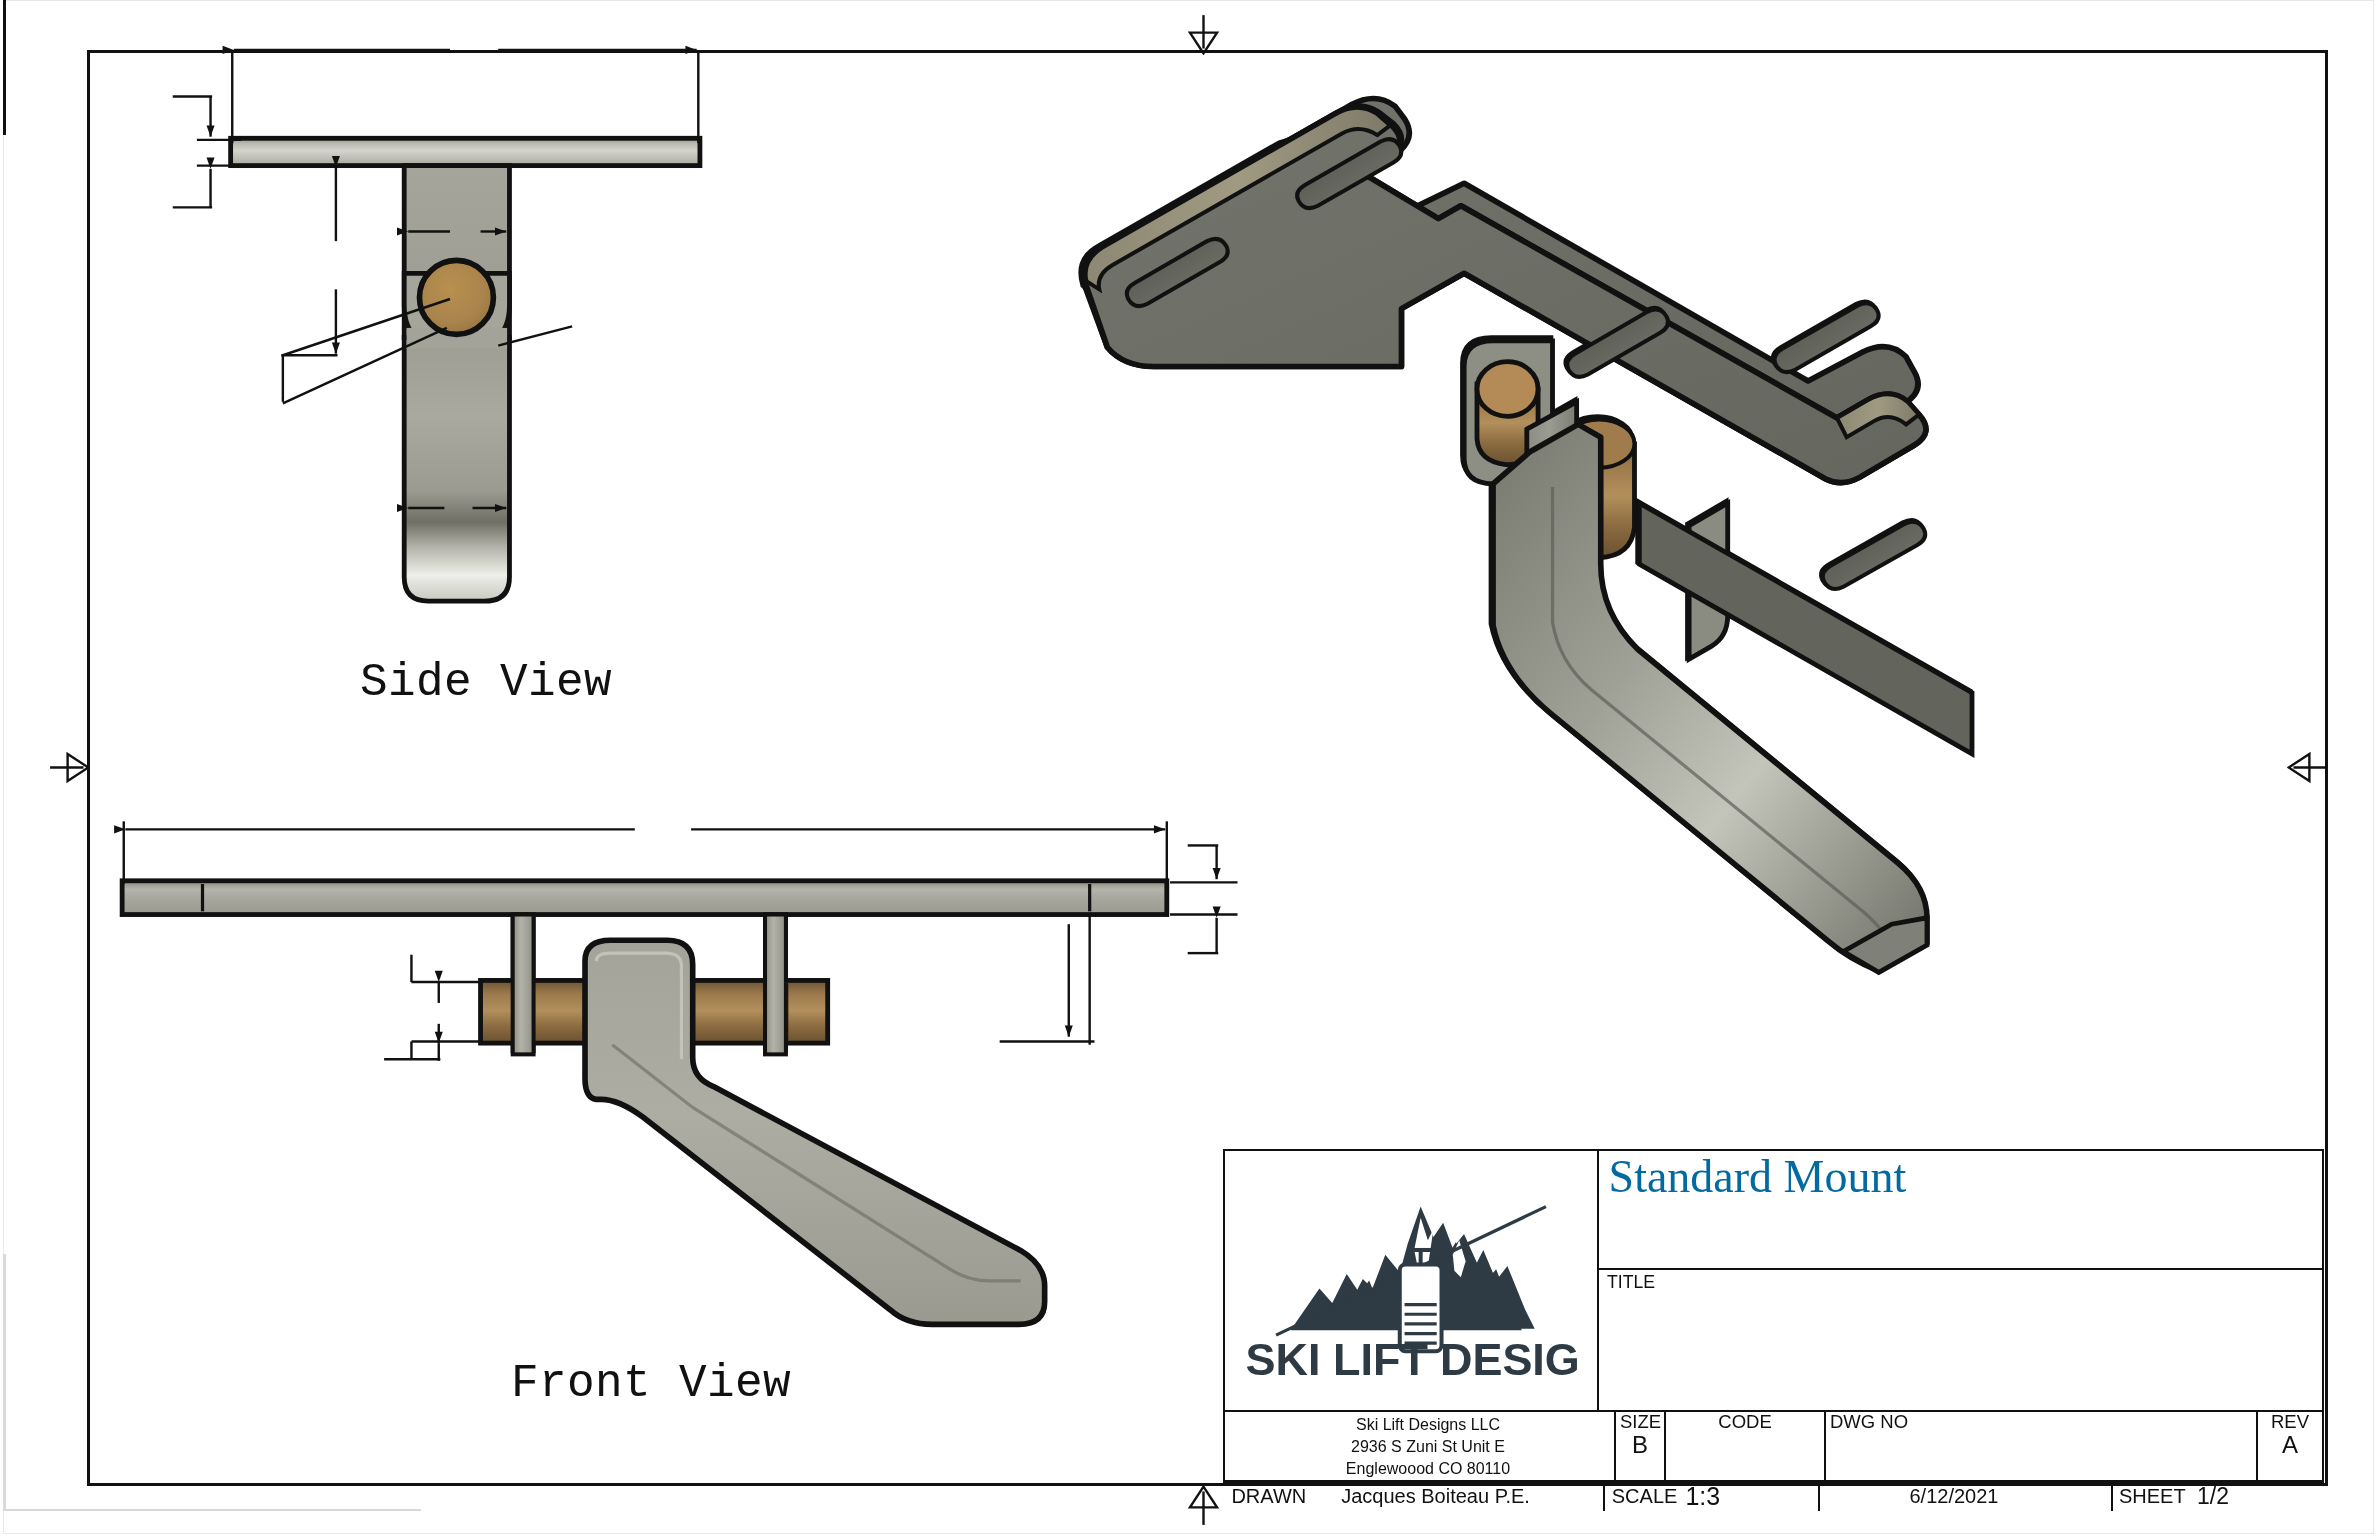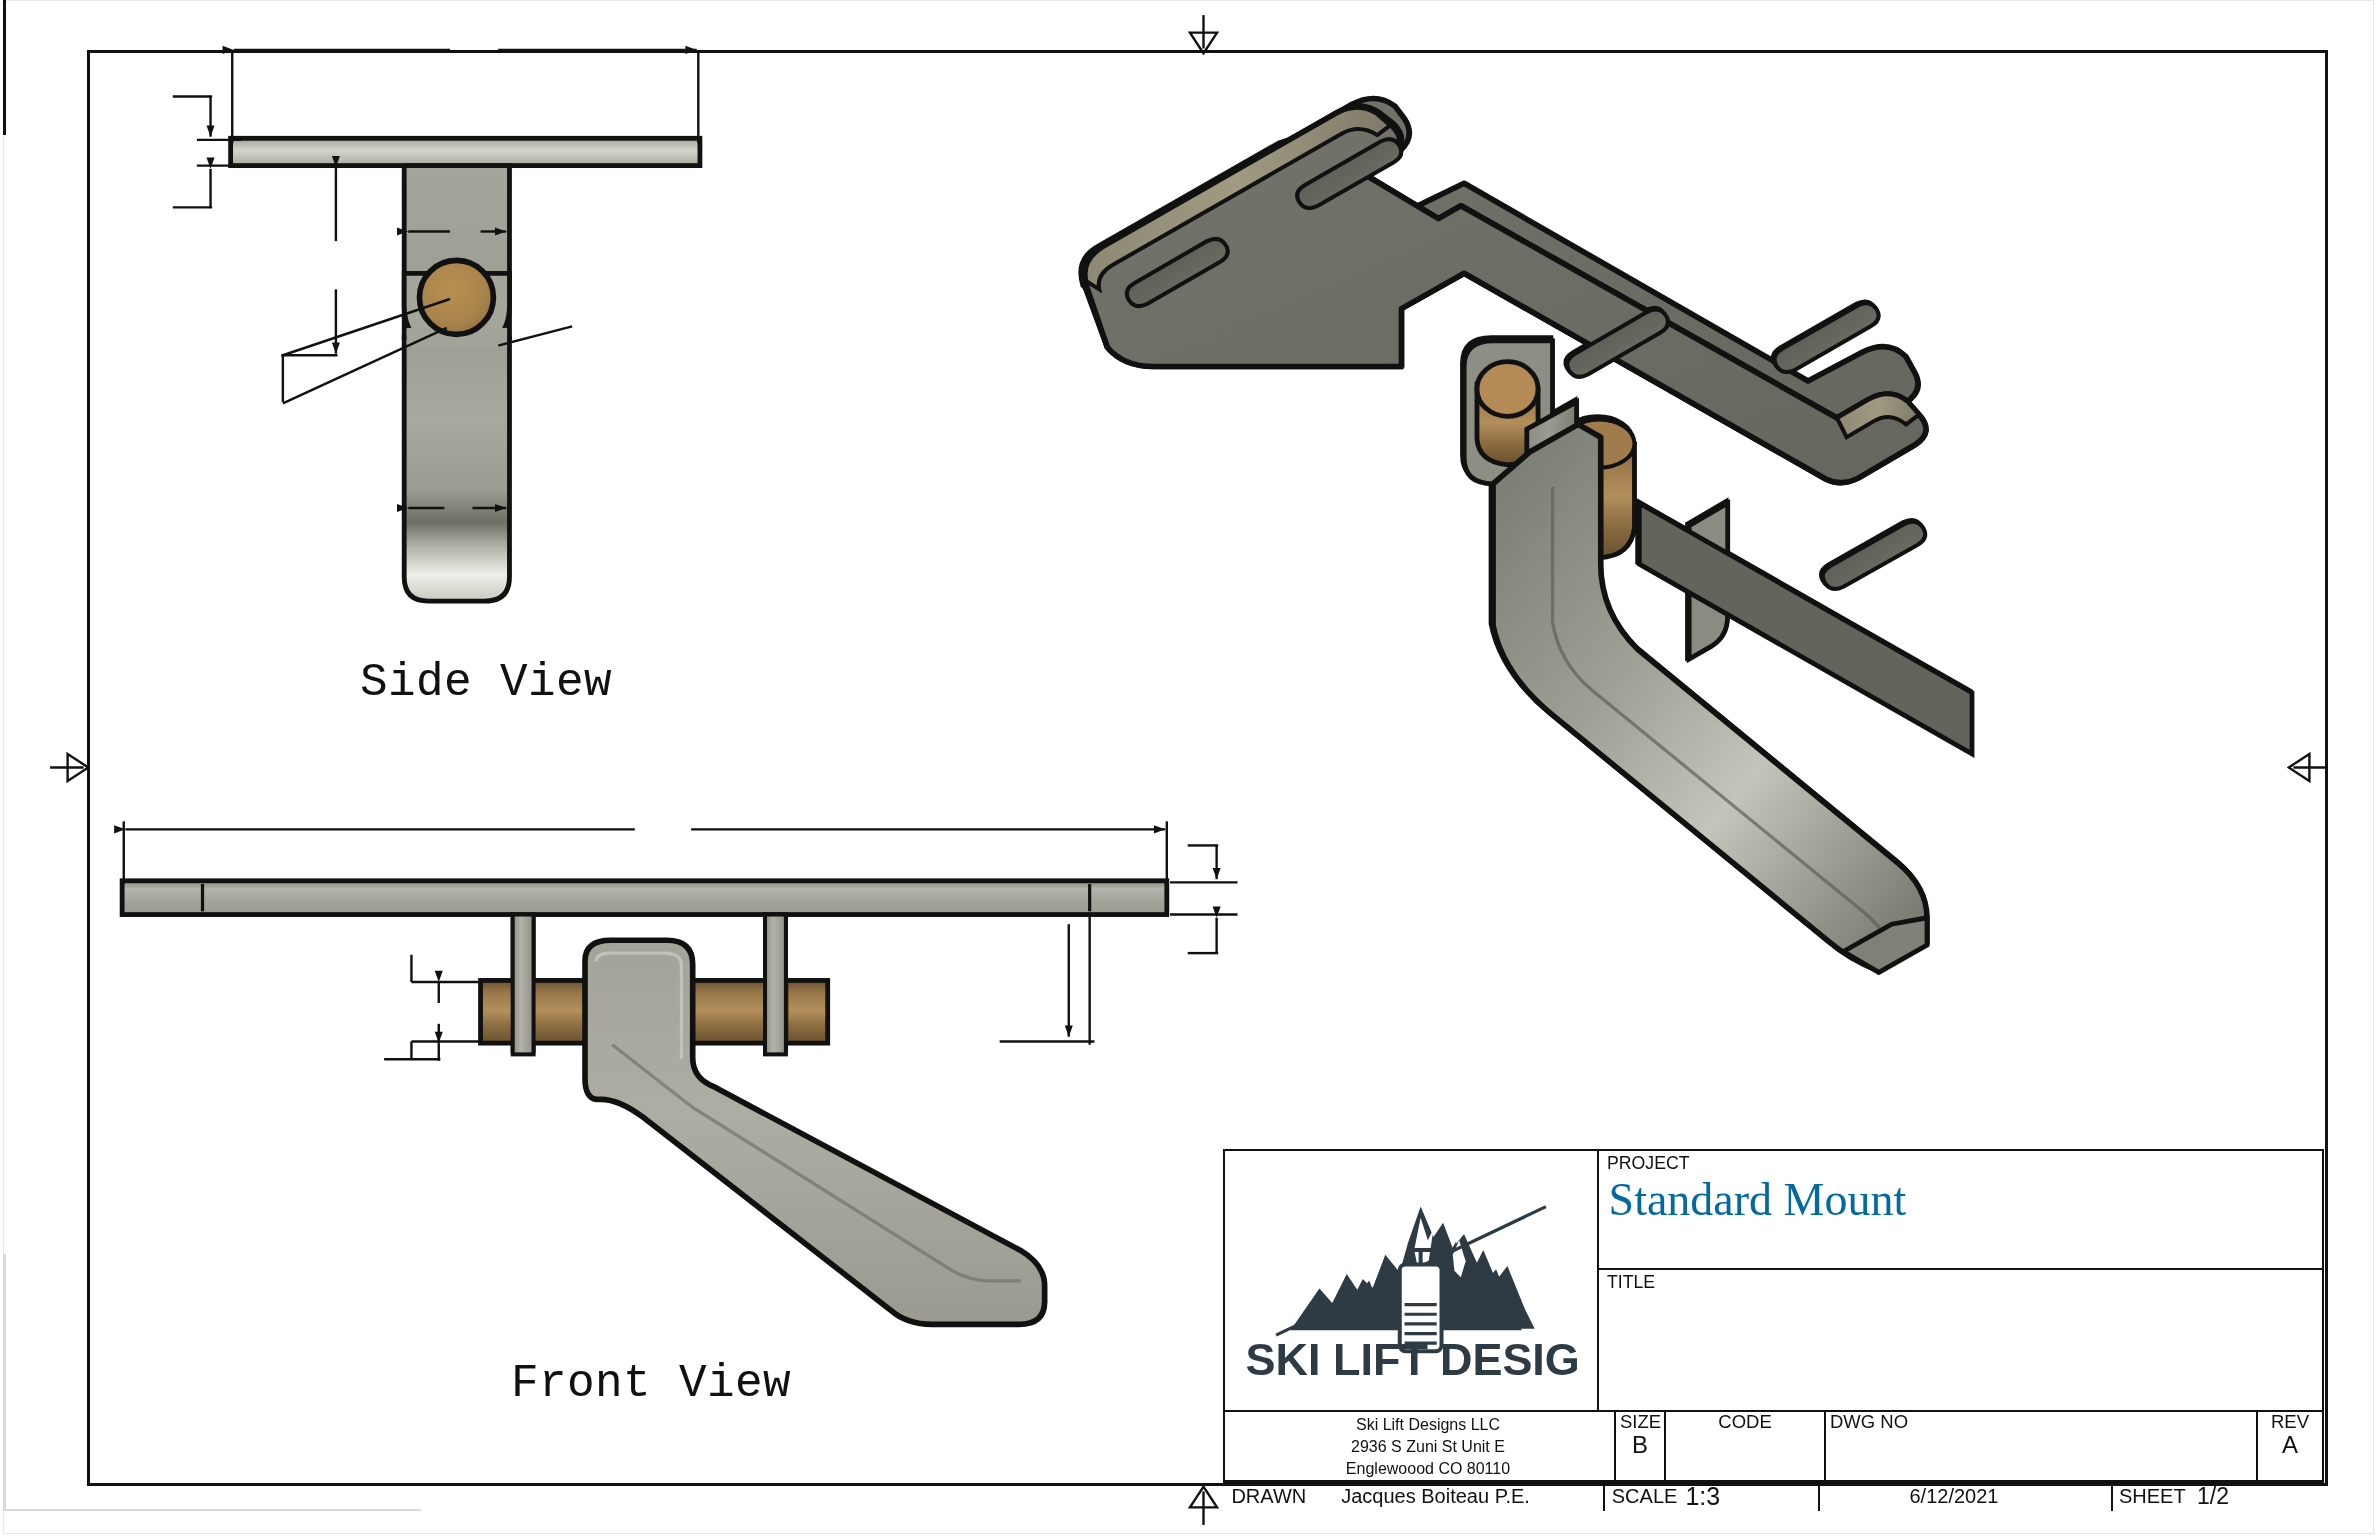--- a/index.html
+++ b/index.html
@@ -571,7 +571,6 @@
 
       <div class="tb-proj">
         <div class="tb-proj-row">
-          <div class="tb-cellhdr">PROJECT</div>
           <div class="tb-cellval">Standard Mount</div>
         </div>
         <div class="tb-title-row">

